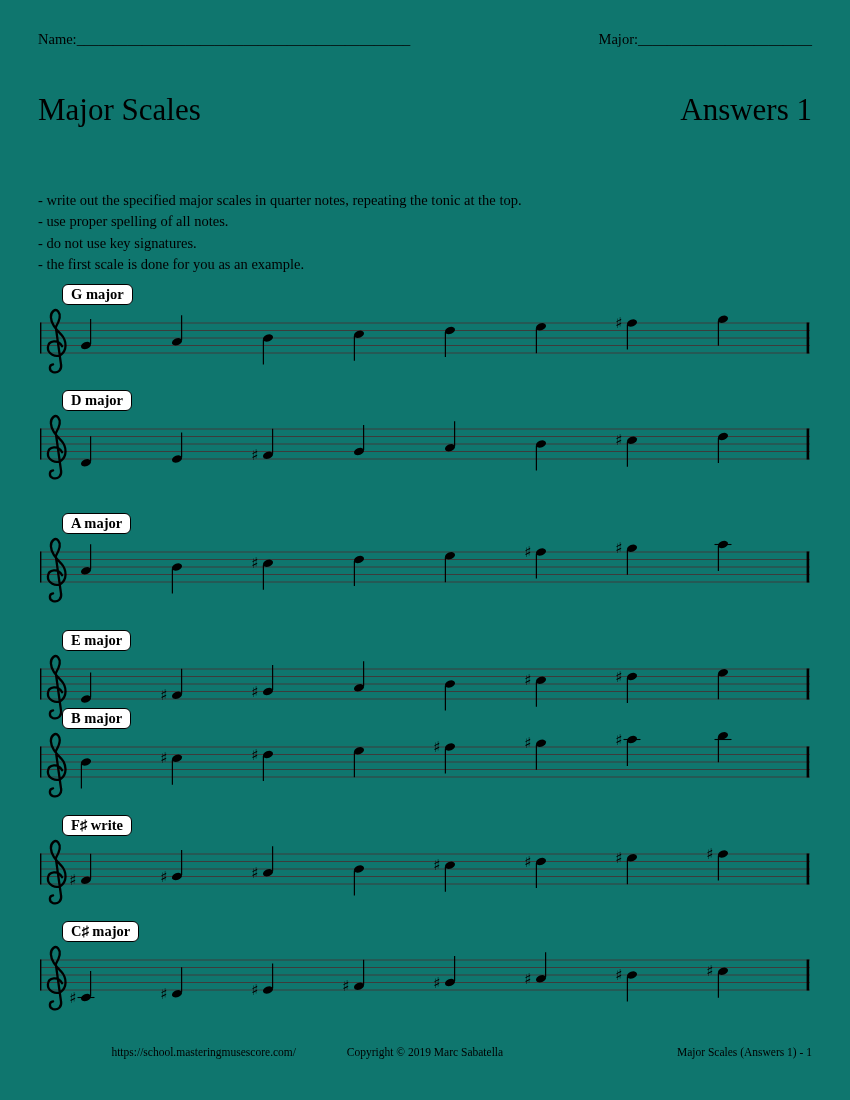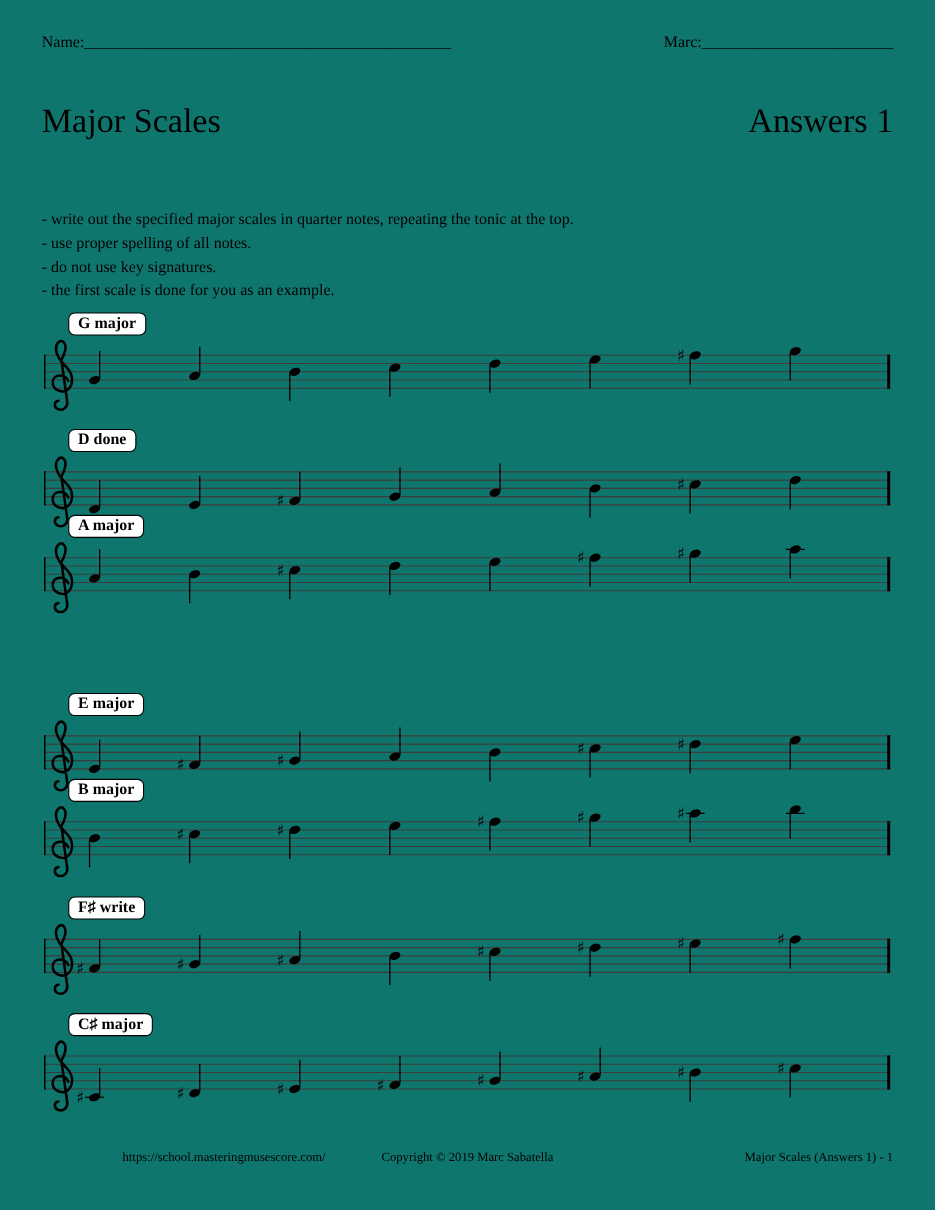--- a/index.html
+++ b/index.html
@@ -30,7 +30,7 @@
 
   <div class="header-row">
     <span><span>Name:</span><span>______________________________________________</span></span>
-    <span><span>Marc:</span><span>________________________</span></span>
+    <span><span>Major:</span><span>________________________</span></span>
   </div>
 
   <div class="title-row">

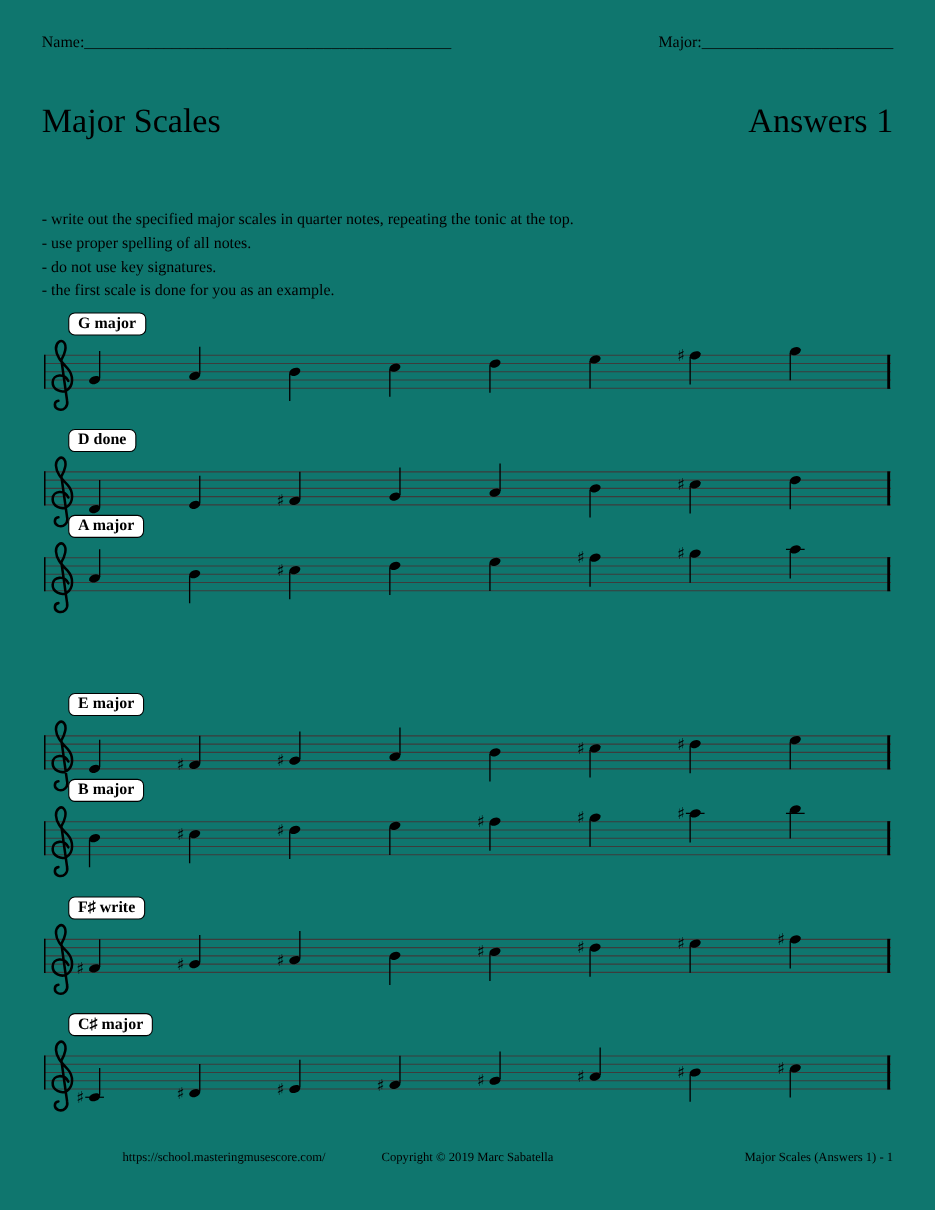--- a/index.html
+++ b/index.html
@@ -93,7 +93,7 @@
         </svg>
       </div>
       <div class="scale-row" style="top: 384.1px;">
-        <div class="scale-label">D done</div>
+        <div class="scale-label">D major</div>
         <svg width="850" height="104" viewBox="0 0 850 104">
           <line x1="40" x2="810" y1="45" y2="45" stroke="#3c3c3c" stroke-width="1"></line>
           <line x1="40" x2="810" y1="52.5" y2="52.5" stroke="#3c3c3c" stroke-width="1"></line>

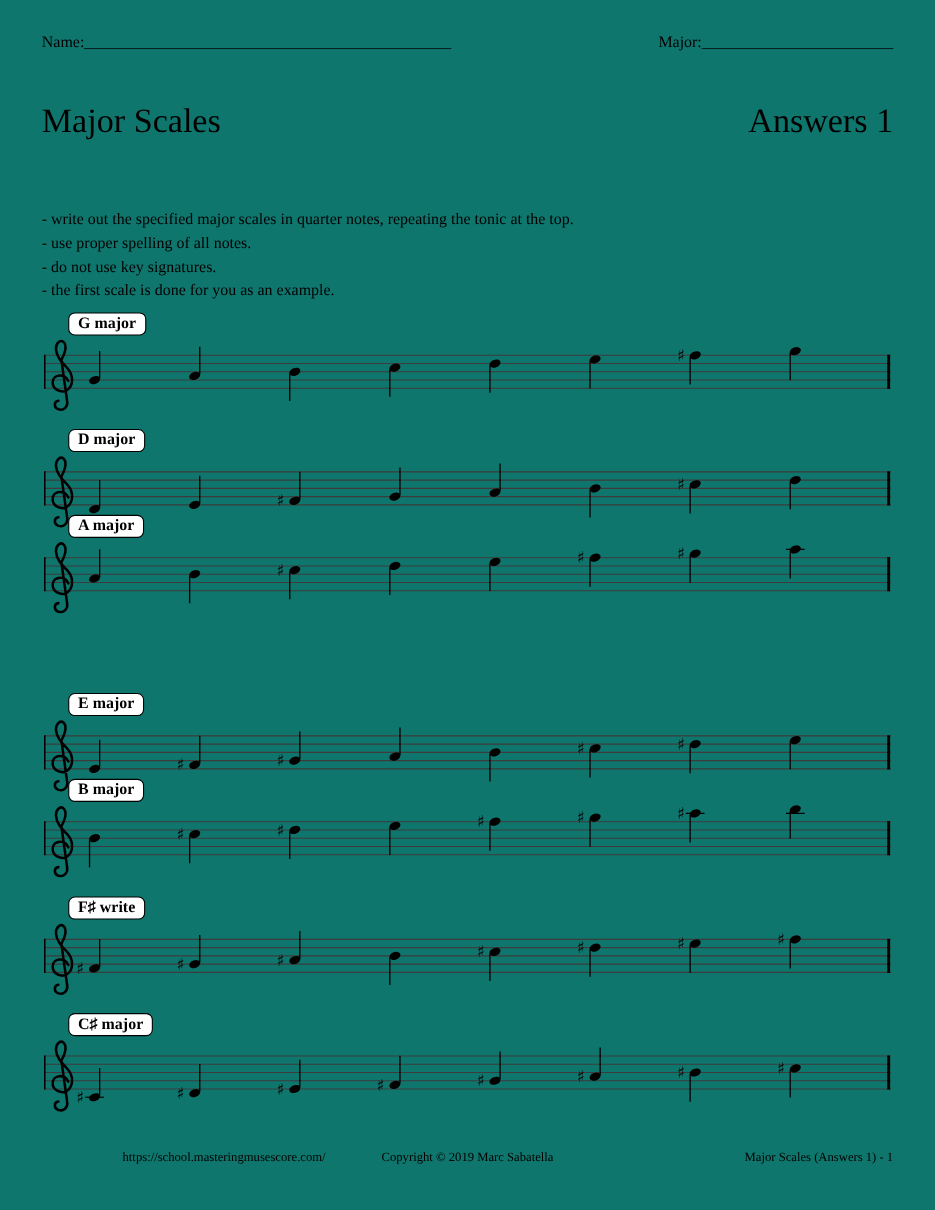--- a/index.html
+++ b/index.html
@@ -139,7 +139,7 @@
           </g>
         </svg>
       </div>
-      <div class="scale-row" style="top: 462px; text-decoration: underline;">
+      <div class="scale-row" style="top: 507px; text-decoration: underline;">
         <div class="scale-label">A major</div>
         <svg width="850" height="104" viewBox="0 0 850 104">
           <line x1="40" x2="810" y1="45" y2="45" stroke="#3c3c3c" stroke-width="1"></line>

